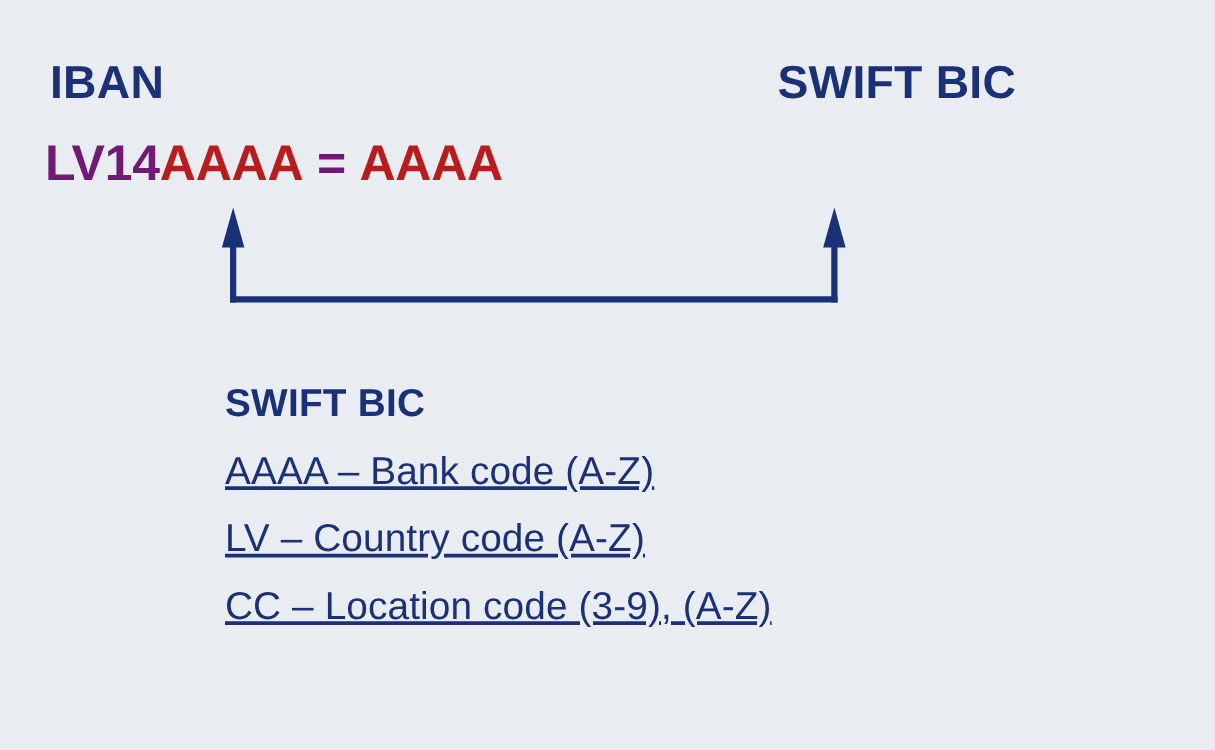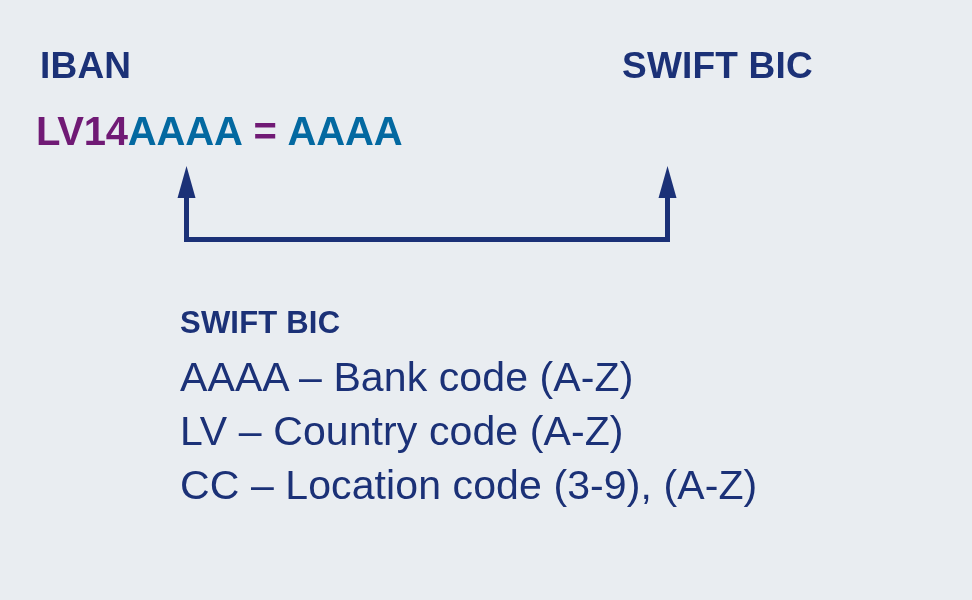--- a/index.html
+++ b/index.html
@@ -53,7 +53,7 @@
   }
   #code-line span { white-space: pre; }
   .seg-navy { color: #701a75; }
-  .seg-red  { color: #0369a1; }
+  .seg-red  { color: #b91c1c; }
 
   
   #connector {

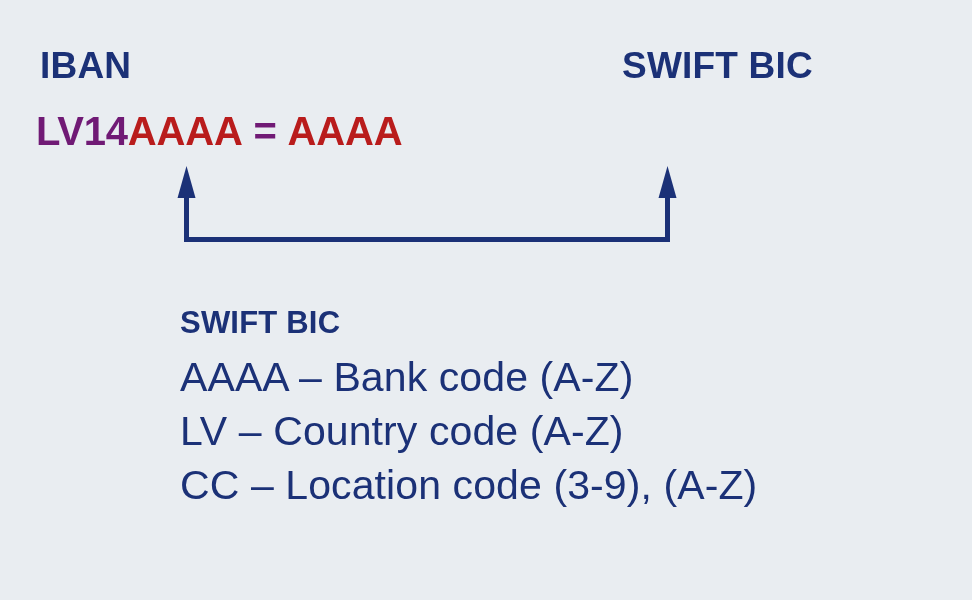--- a/index.html
+++ b/index.html
@@ -80,11 +80,12 @@
     letter-spacing: 0.2px;
   }
   .legend-item {
-    font-size: 41px;
+    font-size: 31px;
     font-weight: normal;
     line-height: 54px;
     white-space: nowrap;
     letter-spacing: 0.1px;
+    text-decoration: underline;
   }
 </style>
 </head>

